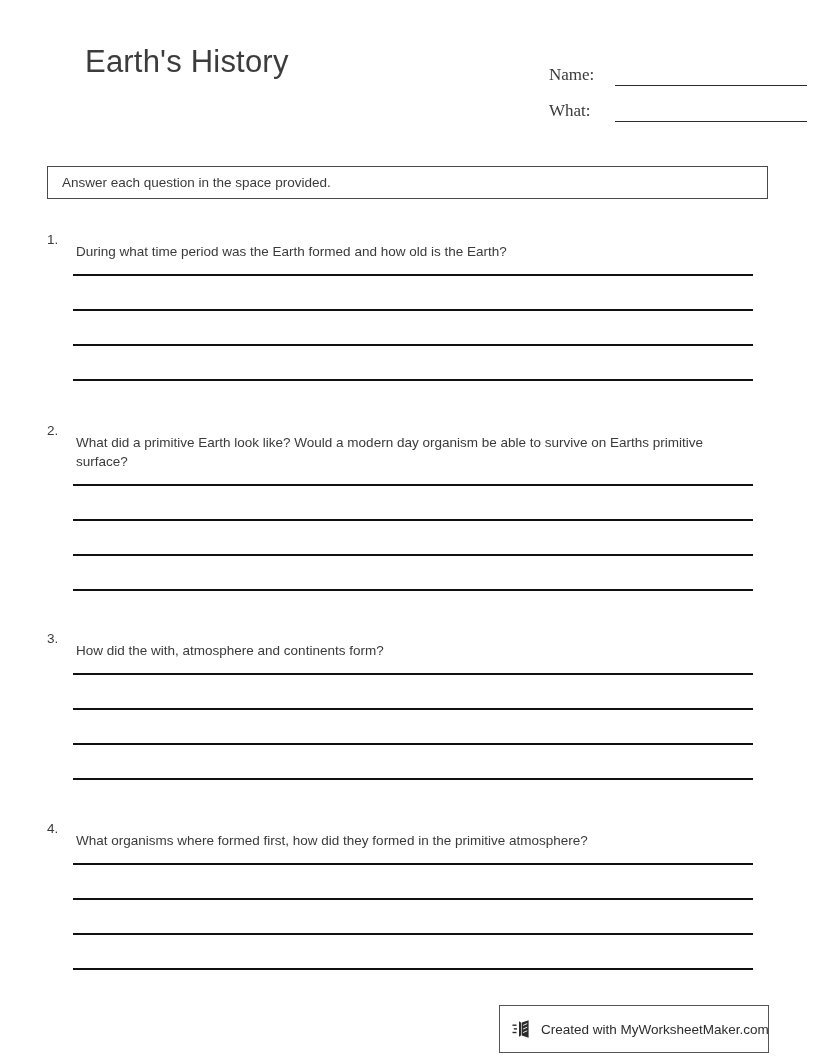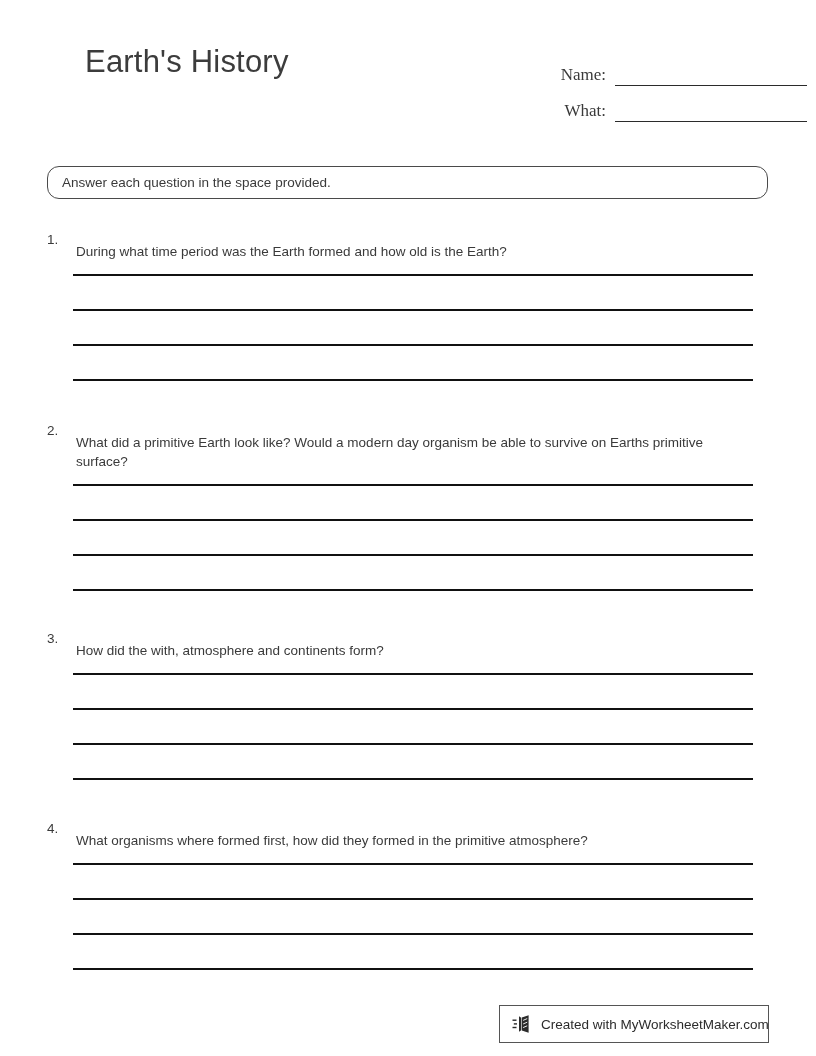--- a/index.html
+++ b/index.html
@@ -51,7 +51,7 @@
   .nd-row {
     display: flex;
     align-items: flex-end;
-    justify-content: flex-end;
+    justify-content: space-between;
     height: 36px;
   }
   .nd-label {

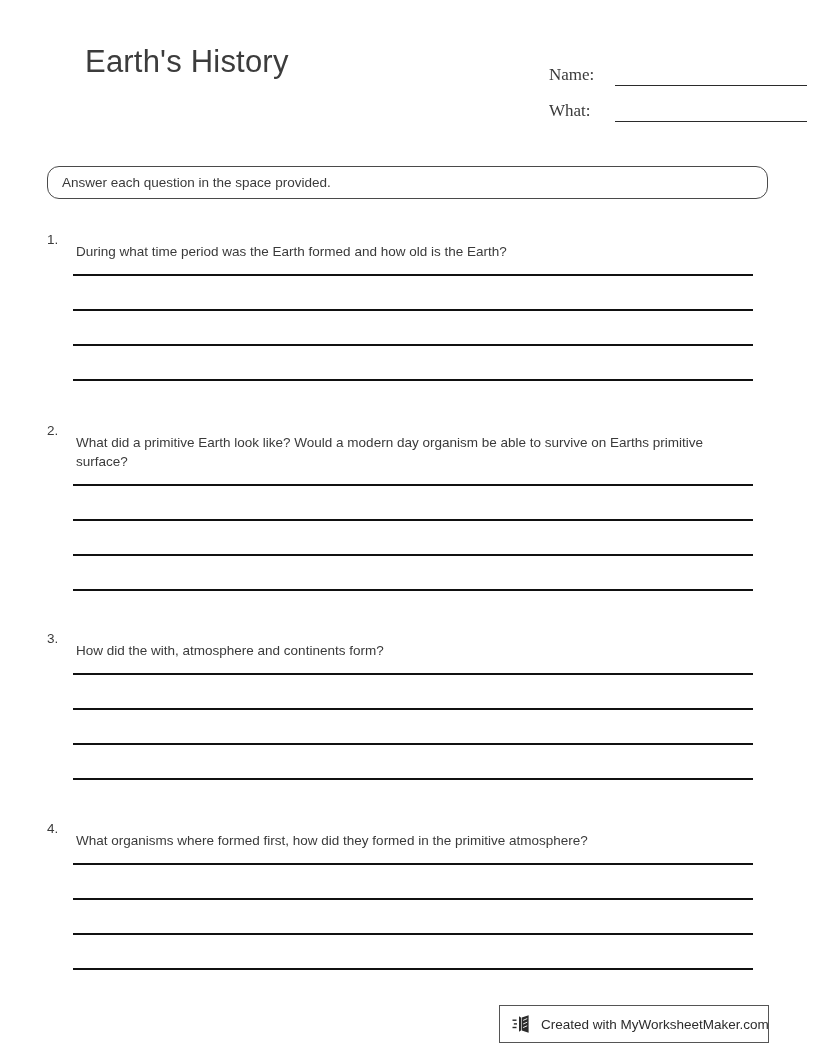--- a/index.html
+++ b/index.html
@@ -77,7 +77,7 @@
     height: 33px;
     box-sizing: border-box;
     border: 1.3px solid #4a4a4a;
-    border-radius: 12px;
+    border-radius: 0;
     display: flex;
     align-items: center;
   }

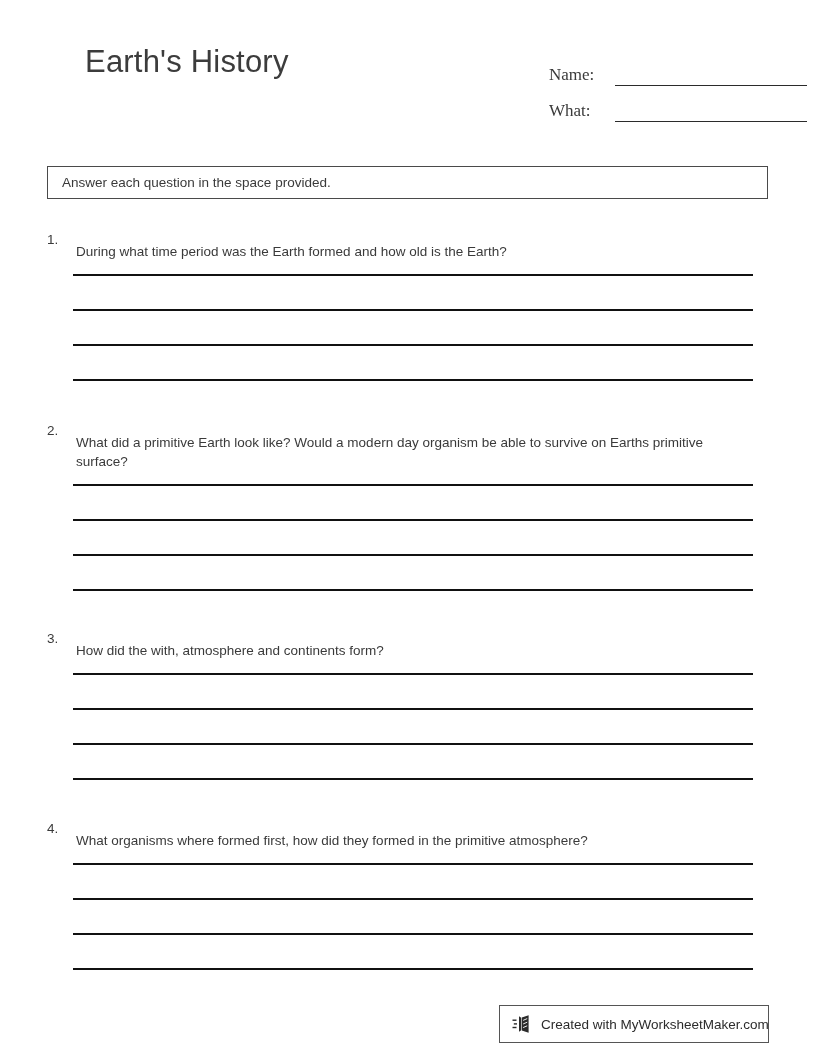--- a/index.html
+++ b/index.html
@@ -131,7 +131,7 @@
     left: 499px;
     top: 1005px;
     width: 270px;
-    height: 38px;
+    height: 48px;
     box-sizing: border-box;
     border: 1.2px solid #555555;
     background: #ffffff;

